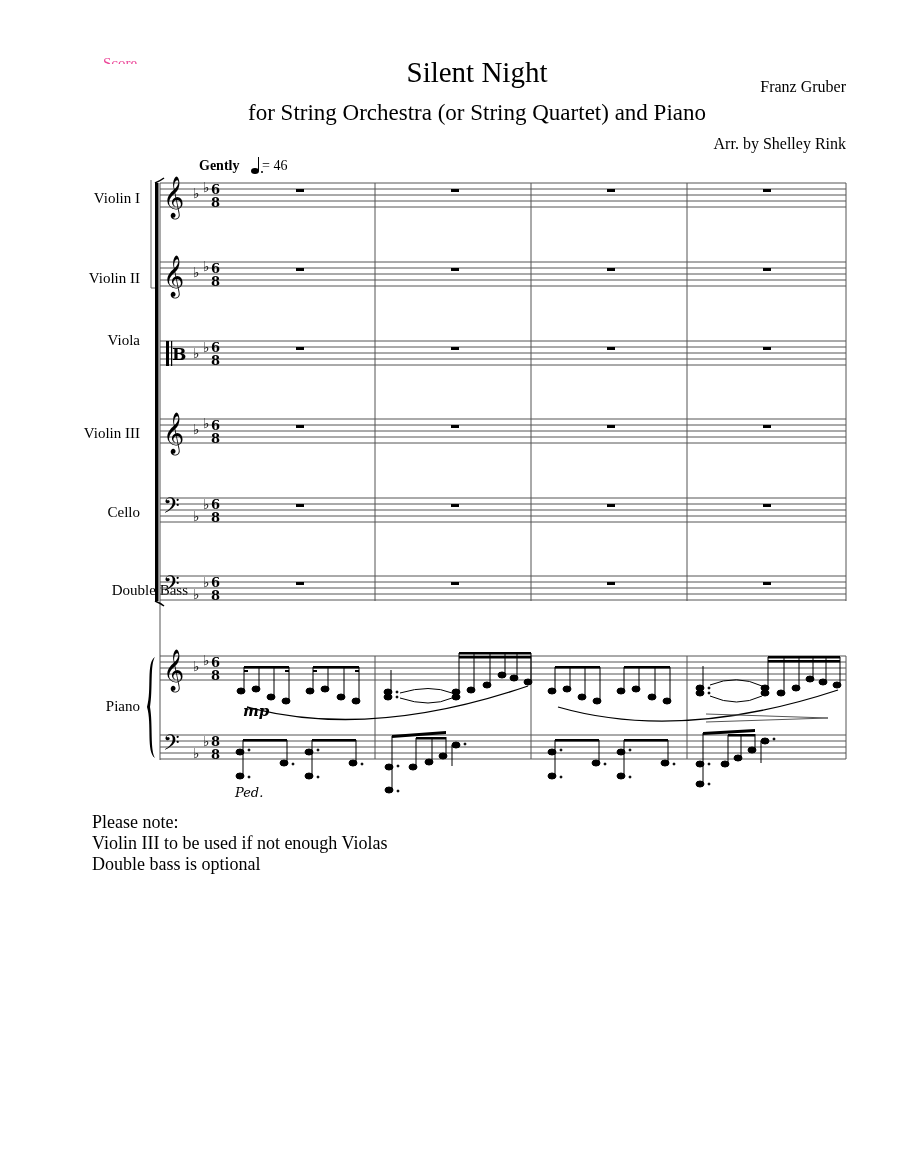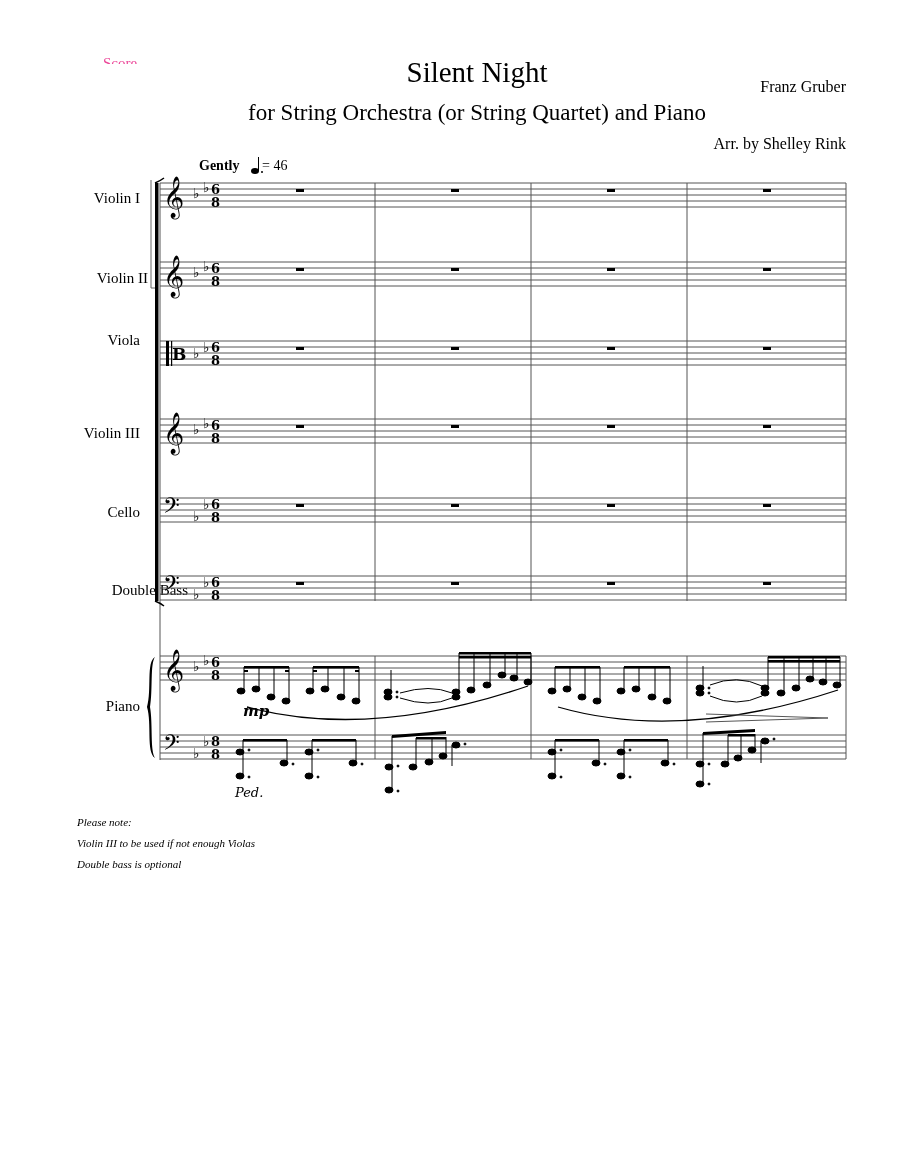--- a/index.html
+++ b/index.html
@@ -28,7 +28,7 @@
 <div class="abs tempo-value">= 46</div>
 
 <div class="abs inst" style="left:0;top:190px;">Violin I</div>
-<div class="abs inst" style="left:8px;top:270px;">Violin II</div>
+<div class="abs inst" style="left:0;top:270px;">Violin II</div>
 <div class="abs inst" style="left:0;top:332px;">Viola</div>
 <div class="abs inst" style="left:0;top:425px;">Violin III</div>
 <div class="abs inst" style="left:0;top:504px;">Cello</div>

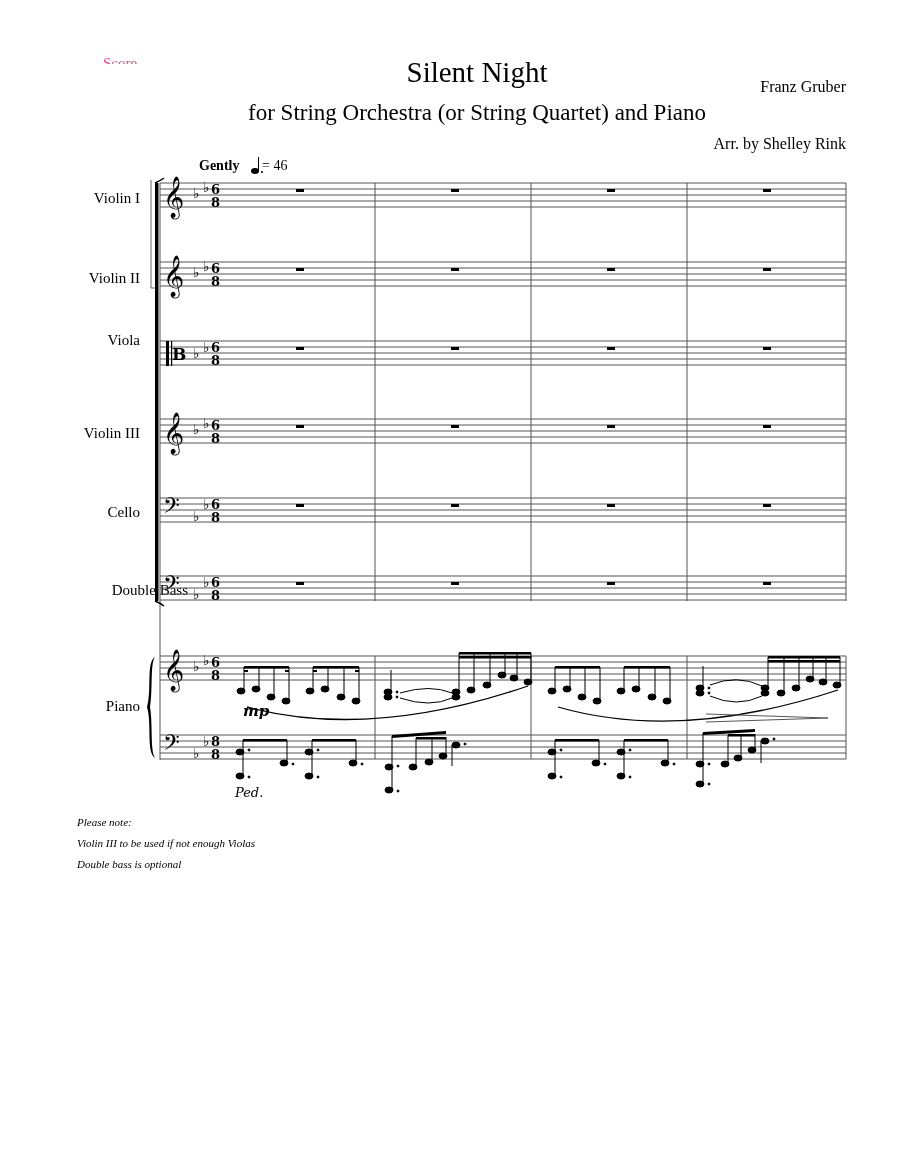--- a/index.html
+++ b/index.html
@@ -13,7 +13,7 @@
   .tempo { left: 199px; top: 158px; font-size: 14px; font-weight: bold; }
   .tempo-value { left: 262px; top: 158px; font-size: 14px; }
   .inst { font-size: 15px; text-align: right; width: 140px; }
-  .notes { left: 77px; top: 812px; font-size: 11px; line-height: 21px; font-style: italic; }
+  .notes { left: 92px; top: 812px; font-size: 18px; line-height: 21px; }
   svg { position: absolute; left: 0; top: 0; }
 </style>
 </head>

